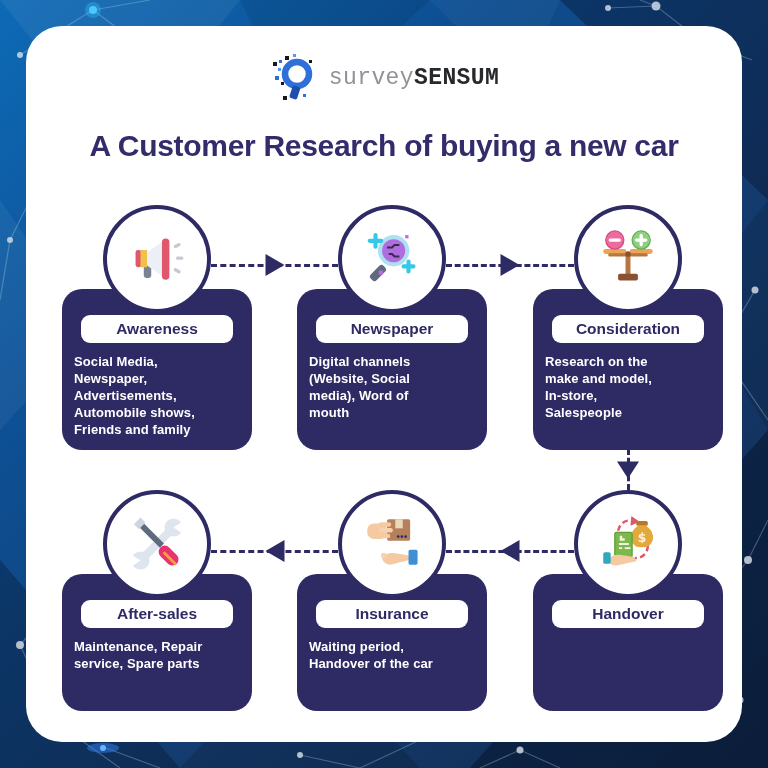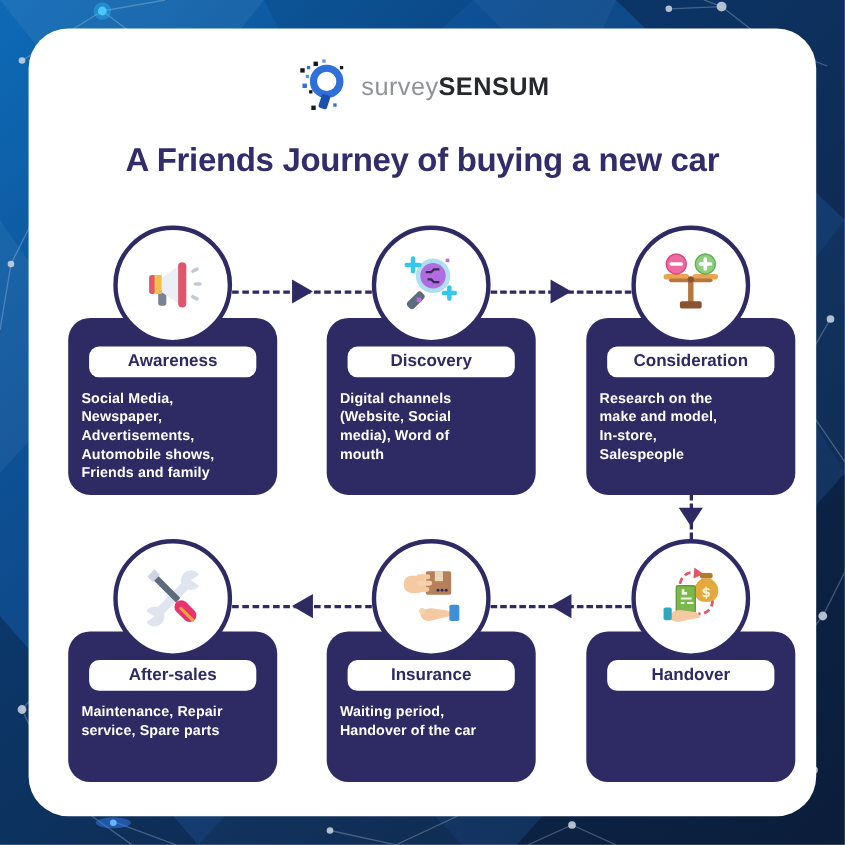--- a/index.html
+++ b/index.html
@@ -10,7 +10,7 @@
   .panel{position:absolute;left:26px;top:26px;width:716px;height:716px;background:#ffffff;border-radius:36px;}
 
   .logo{position:absolute;top:52px;left:0;width:768px;display:flex;justify-content:center;align-items:center;gap:8px;z-index:3;}
-  .logo-text{font-size:23px;letter-spacing:0.4px;}
+  .logo-text{font-size:23px;letter-spacing:0.4px;font-family:Liberation Mono, monospace;}
   .logo-survey{color:#8f9298;font-weight:400;}
   .logo-sensum{color:#26282c;font-weight:700;}
 

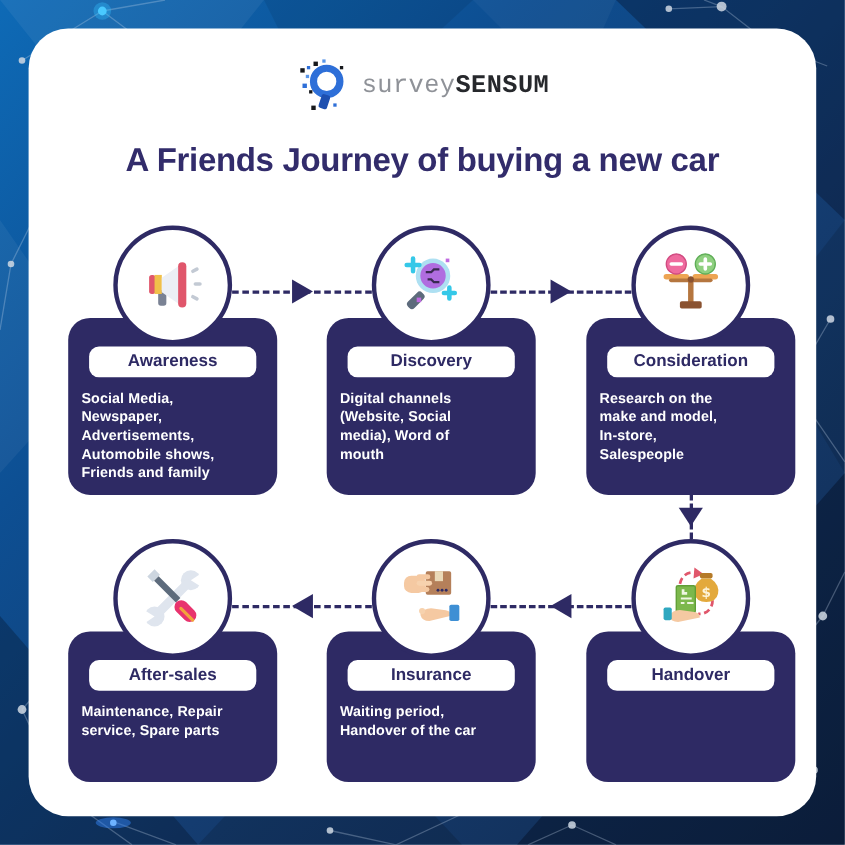--- a/index.html
+++ b/index.html
@@ -112,7 +112,7 @@
     <span class="logo-text"><span class="logo-survey">survey</span><span class="logo-sensum">SENSUM</span></span>
   </div>
 
-  <h1 class="title">A Friends Journey of buying a new car</h1>
+  <h1 class="title">A Customer Research of buying a new car</h1>
 
   <div class="arrow a-r1a">
     <div class="dash-h"></div>

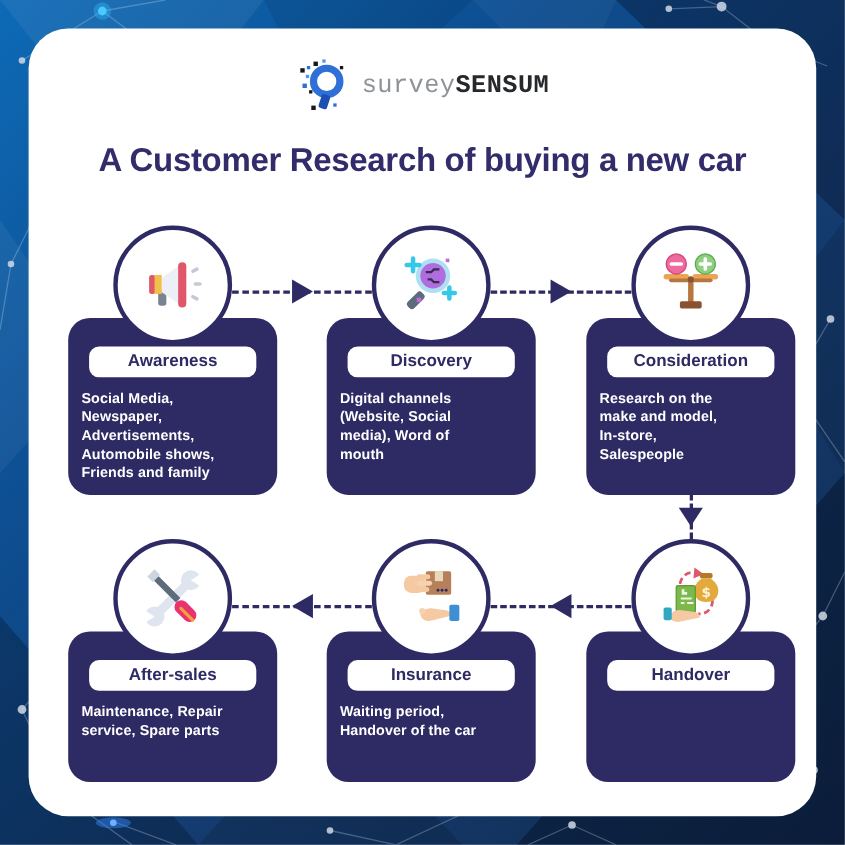--- a/index.html
+++ b/index.html
@@ -165,7 +165,7 @@
   <section class="stage row1 s-discovery">
     <div class="stage-body">
       <div class="stage-pill">
-        <span>Discovery</span>
+        <span>Newspaper</span>
       </div>
       <p class="stage-desc">Digital channels
 (Website, Social

